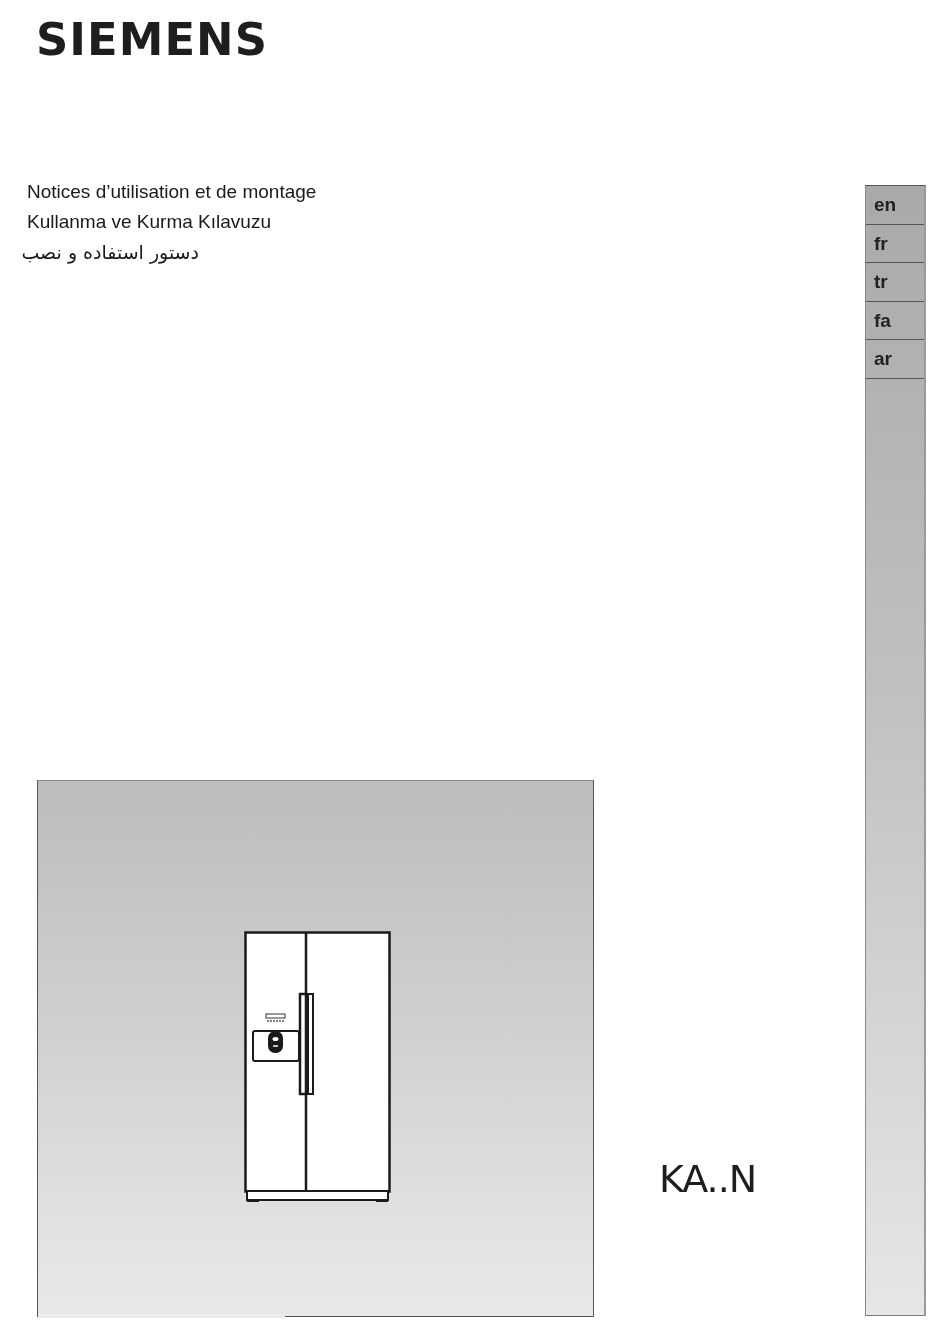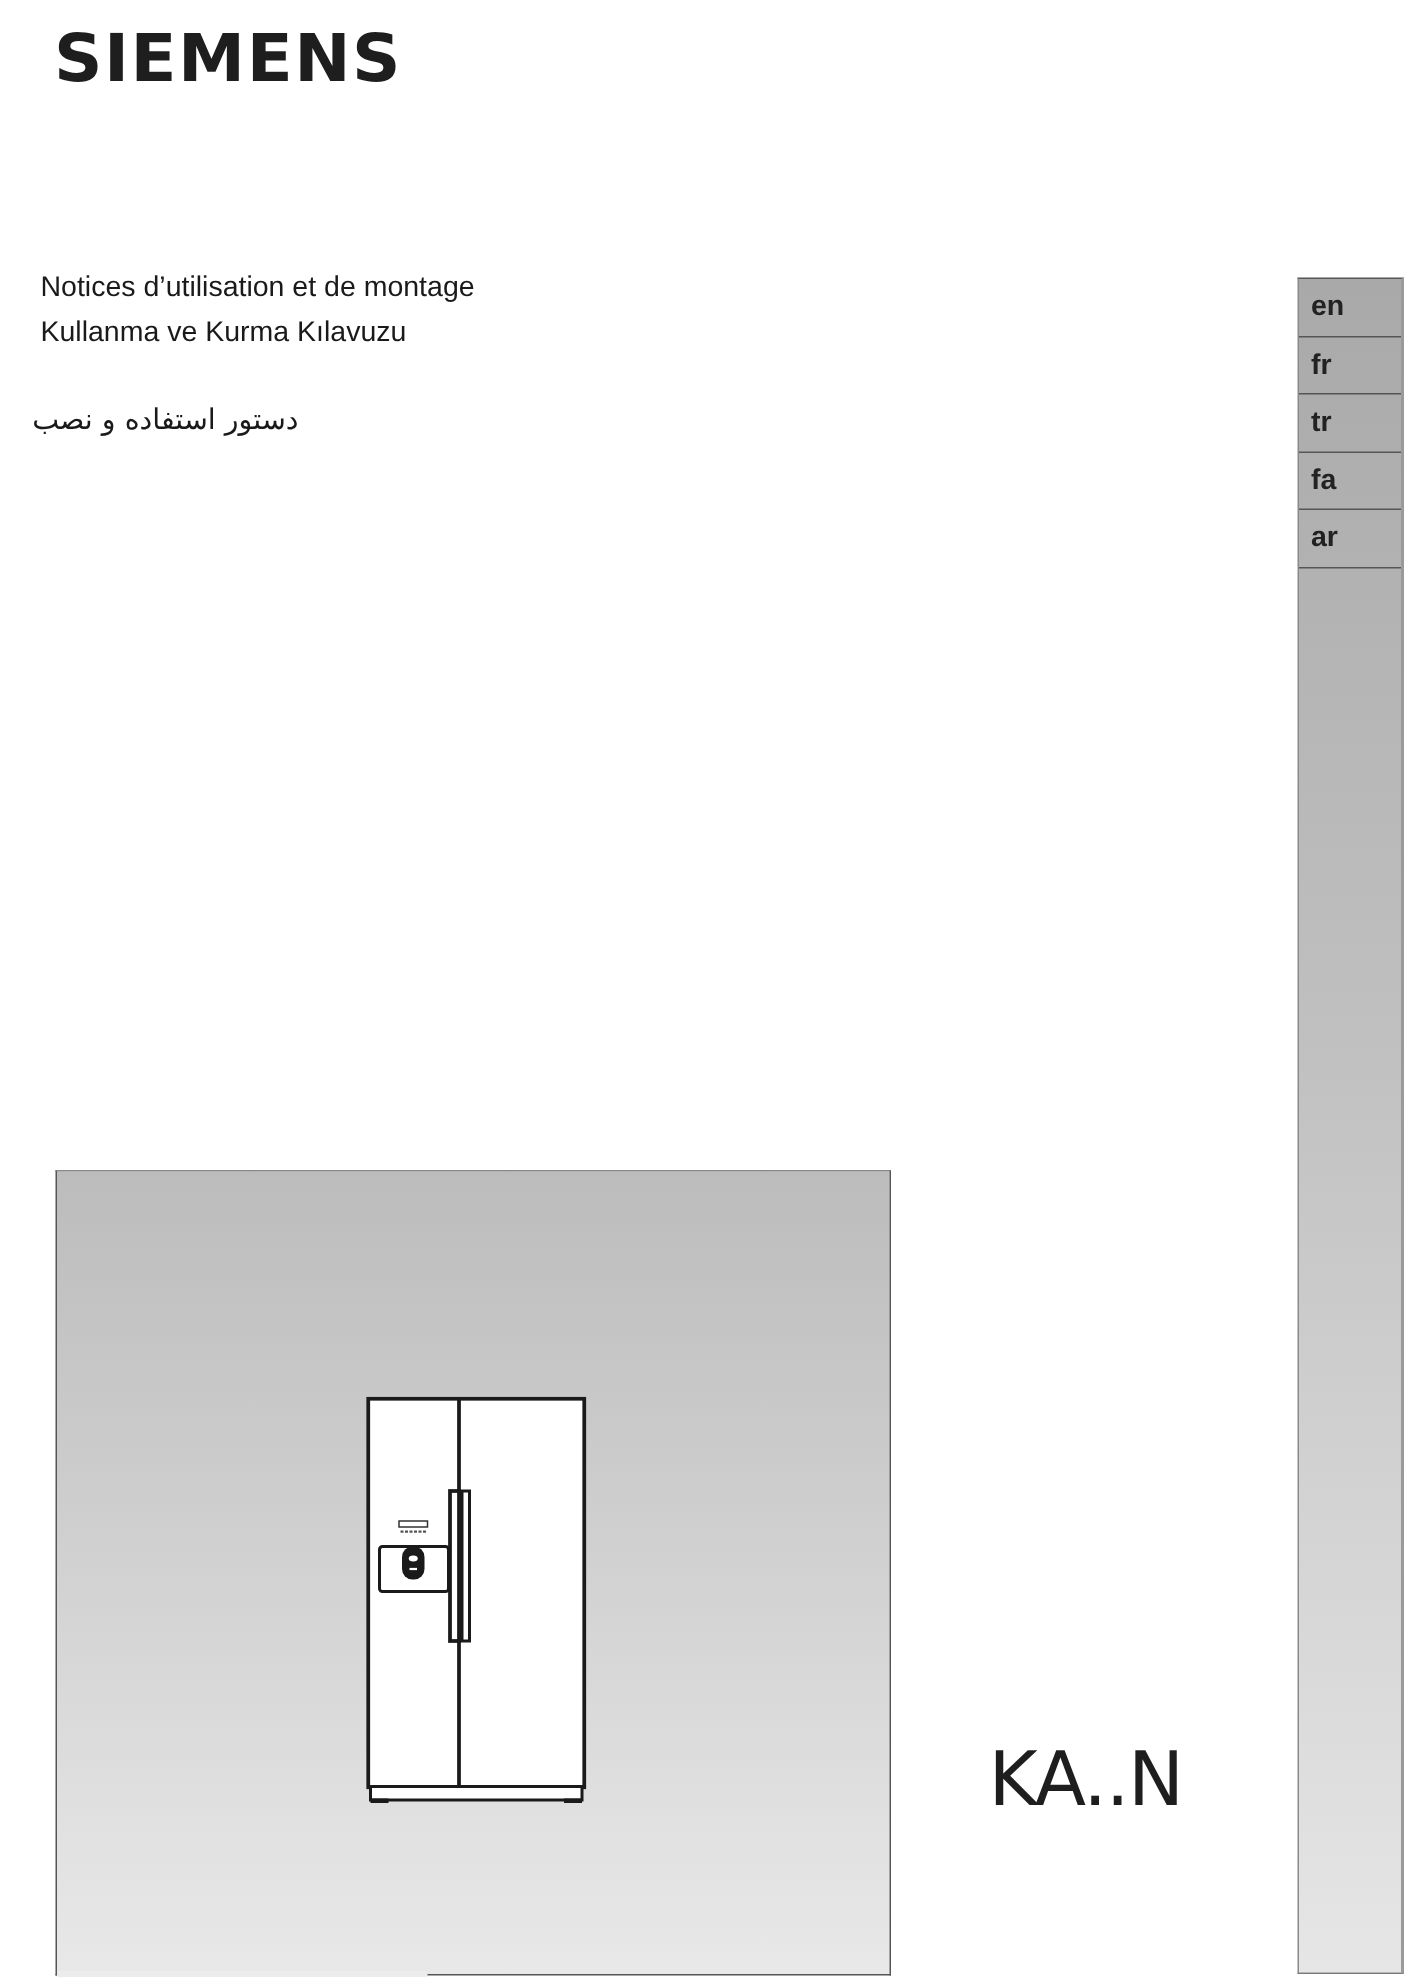--- a/index.html
+++ b/index.html
@@ -17,7 +17,7 @@
   .titles .bold { font-weight: normal; }
   .titles .rtl { direction: rtl; text-align: right; font-family: "DejaVu Sans", sans-serif; font-size: 19px; width: 236px; margin-top: 28px; }
   .lang-tabs {
-    position: absolute; left: 865px; top: 185px; width: 71px; height: 1131px;
+    position: absolute; left: 865px; top: 185px; width: 61px; height: 1131px;
     background: linear-gradient(to bottom, #a9a9a9 0%, #c0c0c0 45%, #d8d8d8 80%, #e6e6e6 100%);
     border-left: 1px solid #8a8a8a; border-right: 2px solid #9a9a9a; border-bottom: 1px solid #7a7a7a;
     border-top: 1px solid #555;

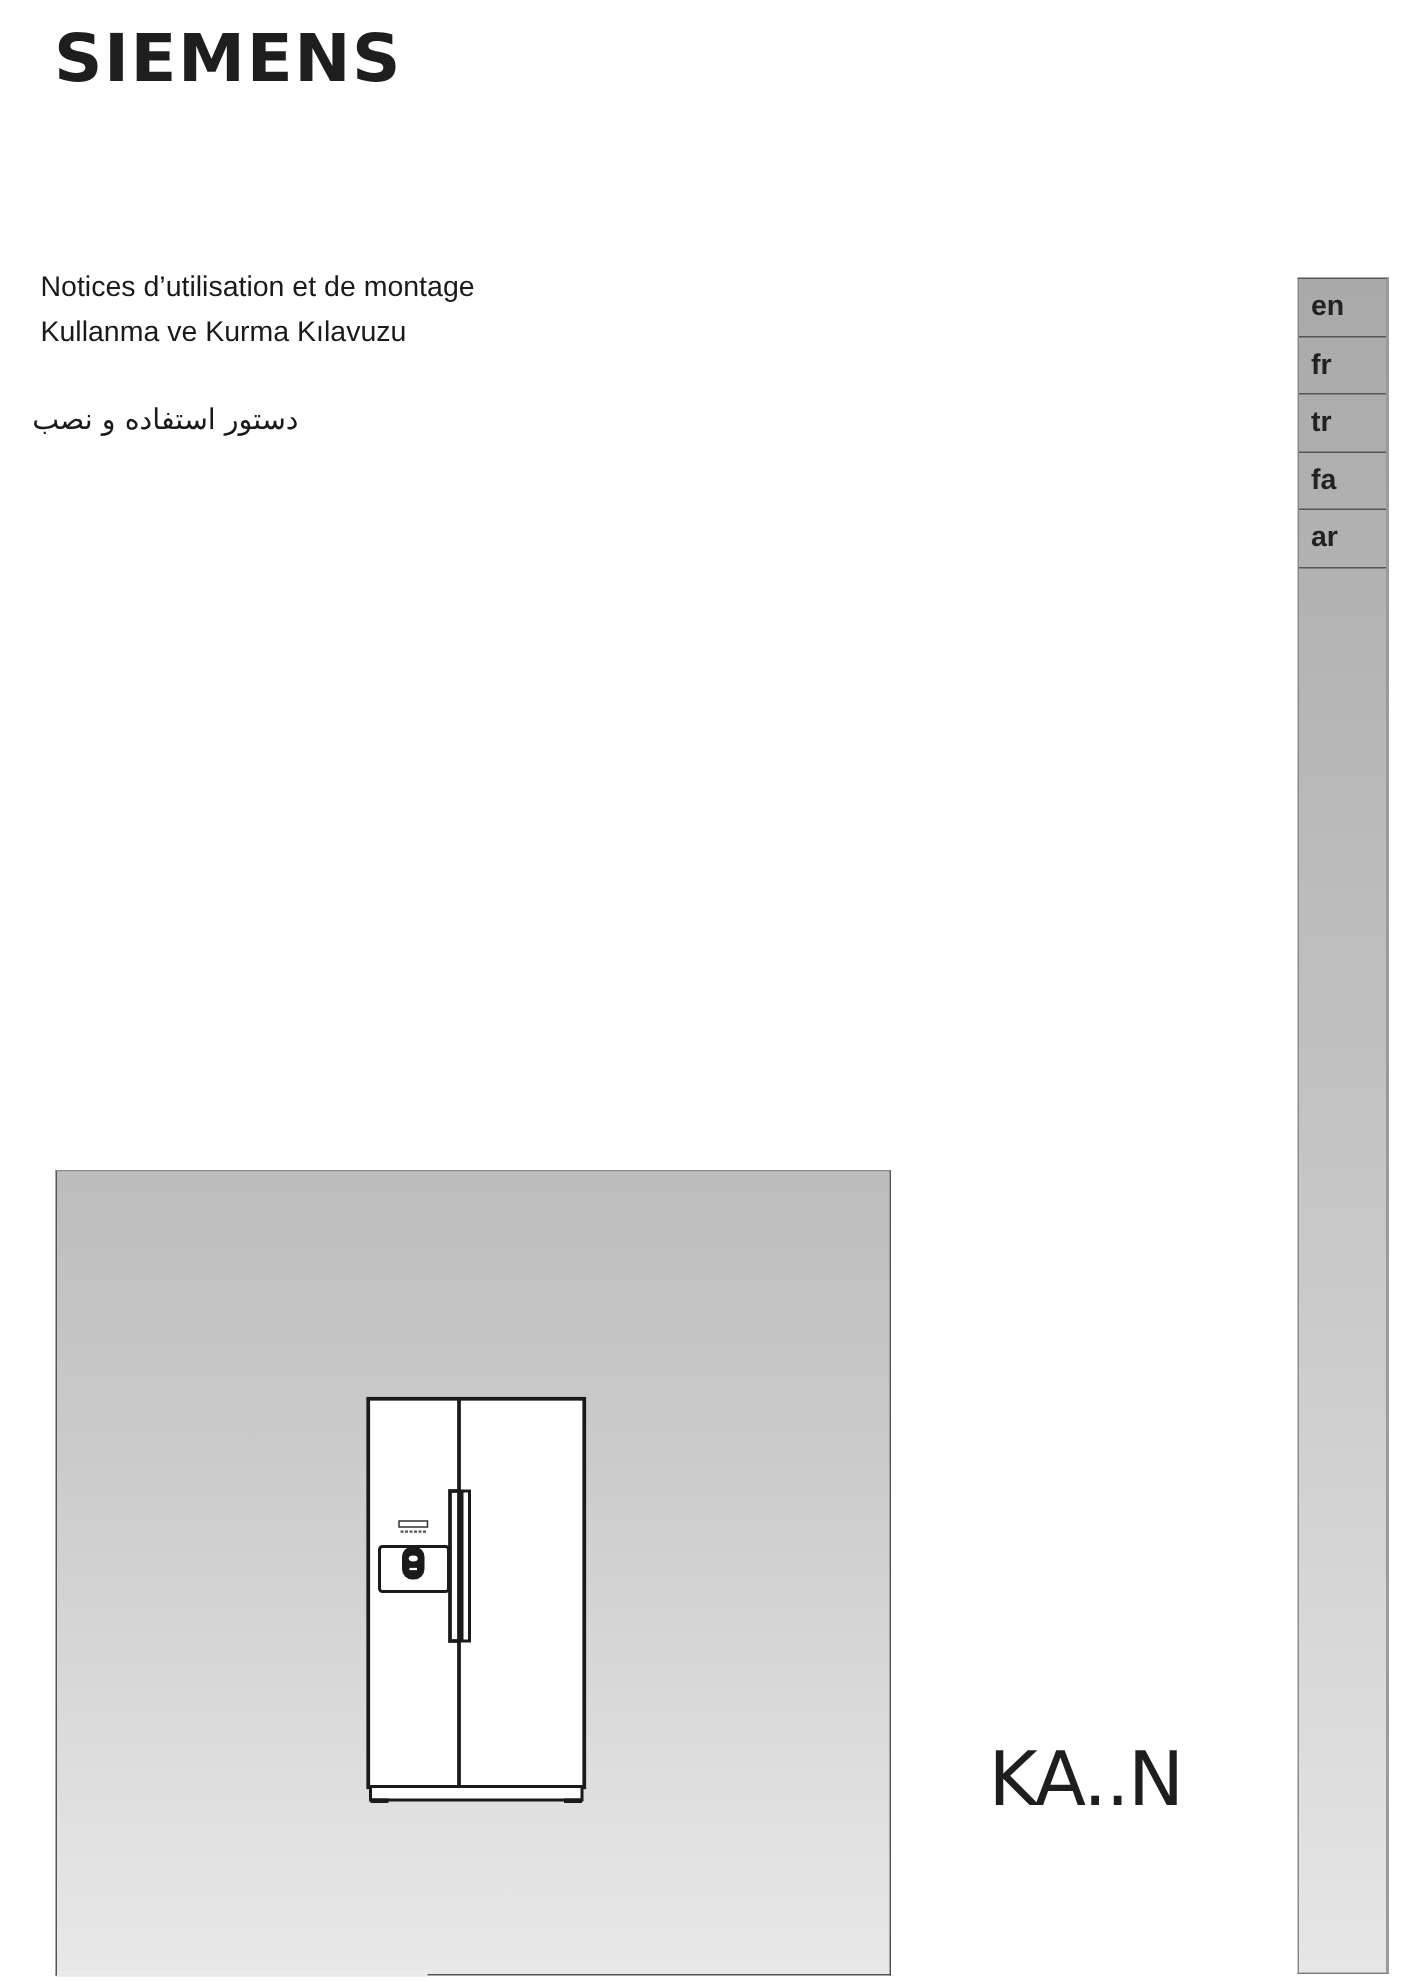--- a/index.html
+++ b/index.html
@@ -15,7 +15,7 @@
   .titles { position: absolute; left: 27px; top: 177px; }
   .titles div { font-size: 19px; line-height: 30px; white-space: nowrap; }
   .titles .bold { font-weight: normal; }
-  .titles .rtl { direction: rtl; text-align: right; font-family: "DejaVu Sans", sans-serif; font-size: 19px; width: 236px; margin-top: 28px; }
+  .titles .rtl { direction: rtl; text-align: right; font-family: "DejaVu Sans", sans-serif; font-size: 19px; width: 236px; }
   .lang-tabs {
     position: absolute; left: 865px; top: 185px; width: 61px; height: 1131px;
     background: linear-gradient(to bottom, #a9a9a9 0%, #c0c0c0 45%, #d8d8d8 80%, #e6e6e6 100%);

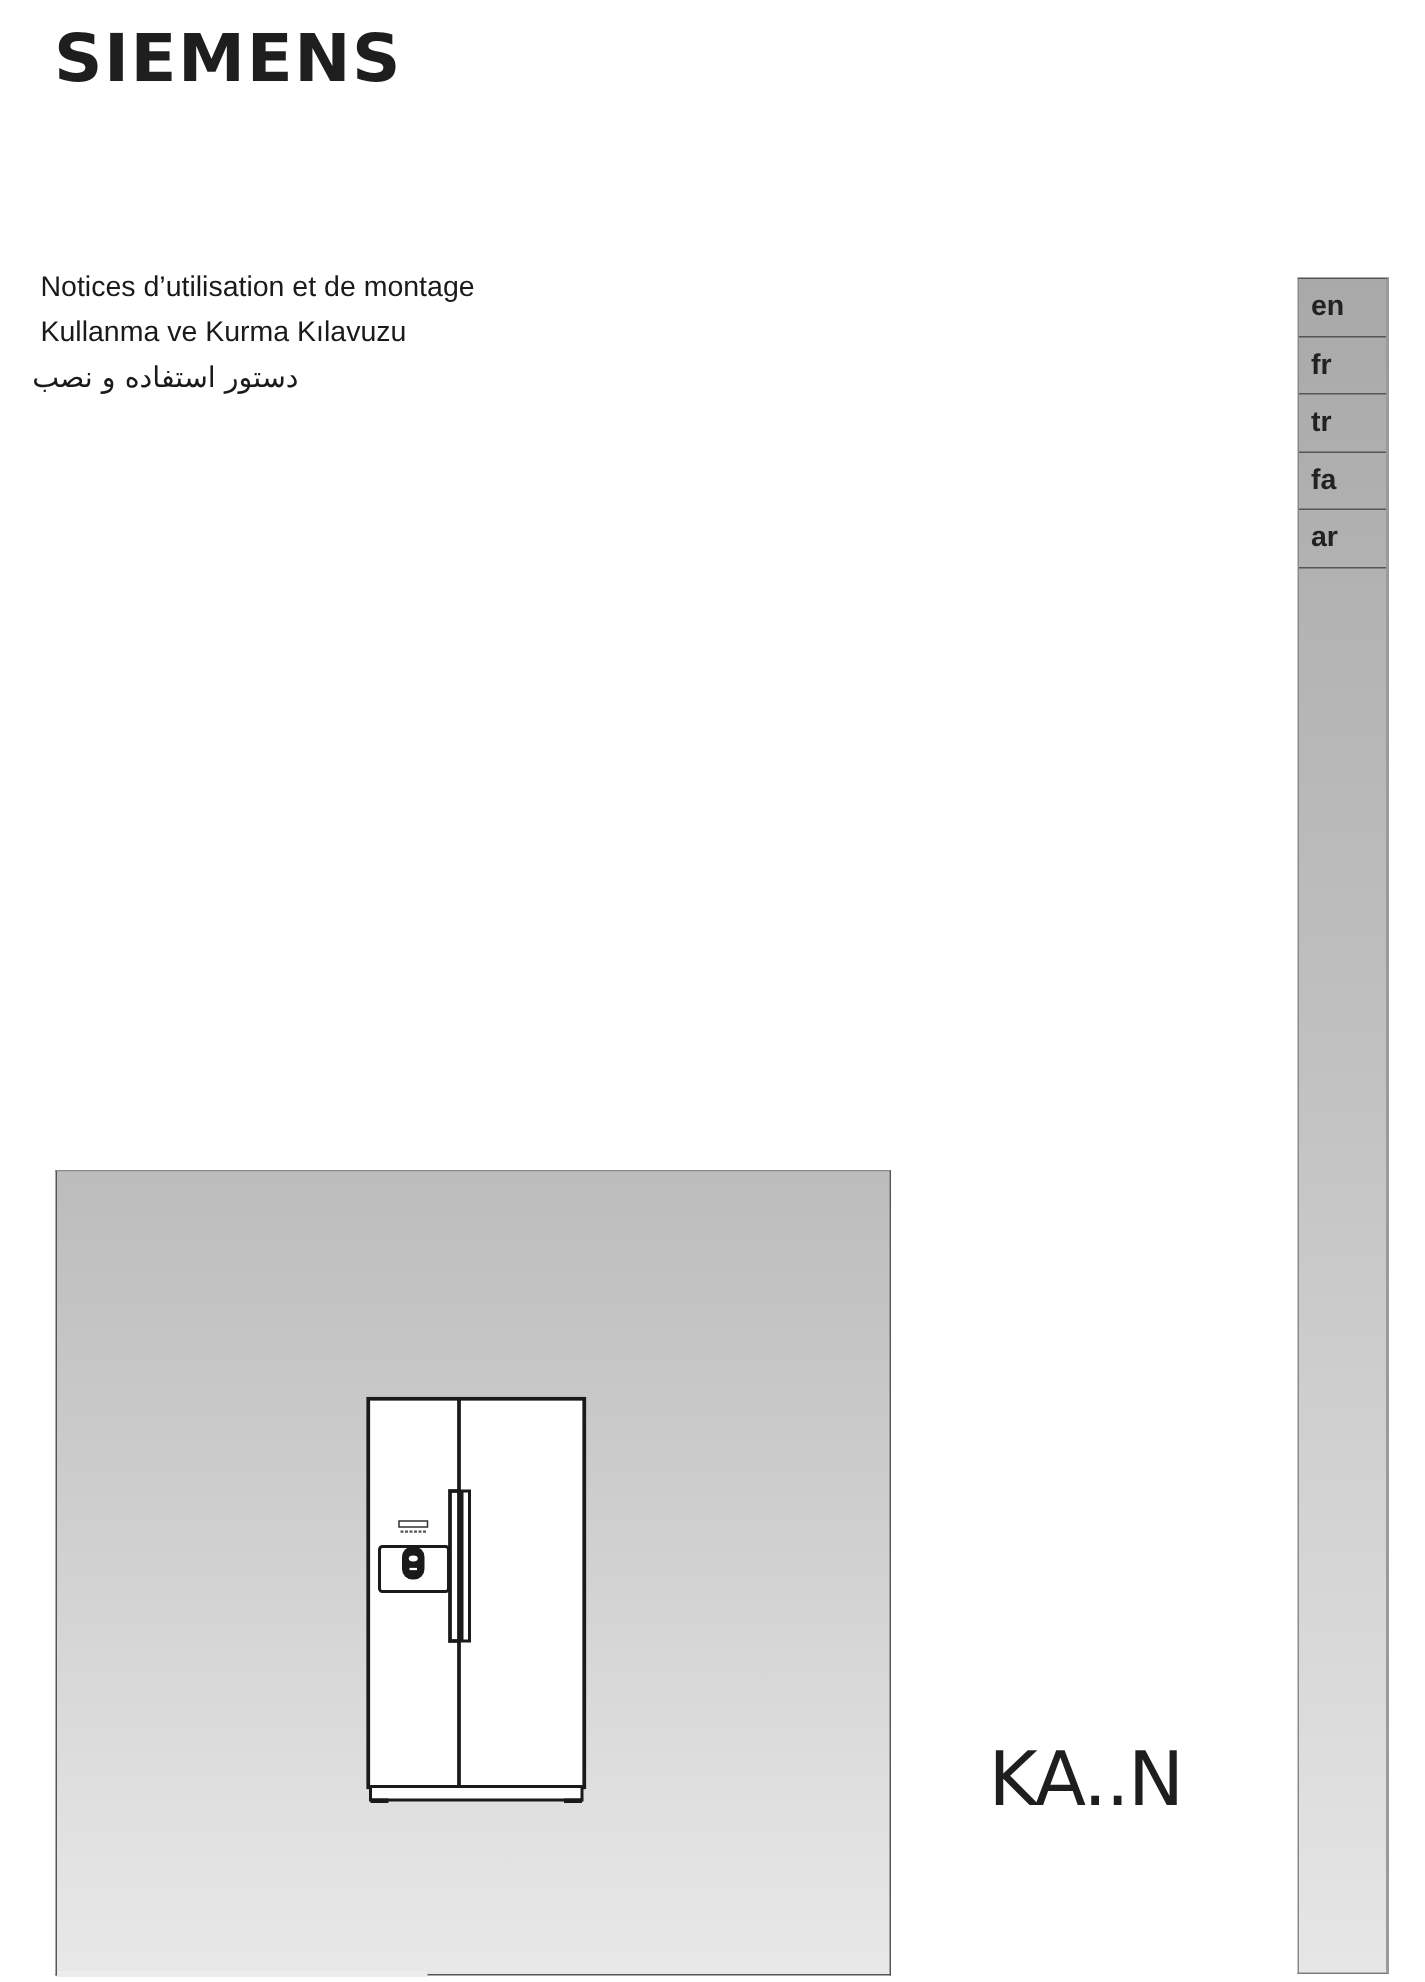--- a/index.html
+++ b/index.html
@@ -39,7 +39,7 @@
   .fridge { position: absolute; left: 206px; top: 150px; }
   .model {
     position: absolute; left: 659px; top: 1157px; font-family: "DejaVu Sans", sans-serif;
-    font-size: 50px; color: #1e1e1e; letter-spacing: -1px;
+    font-size: 38px; color: #1e1e1e; letter-spacing: -1px;
   }
 </style>
 </head>

